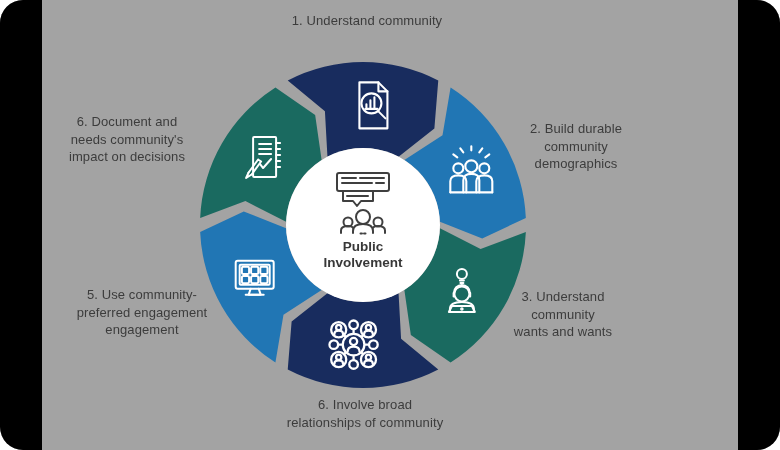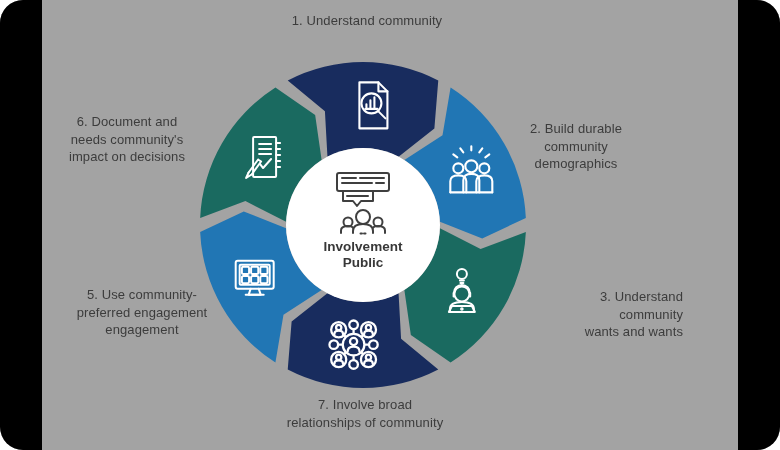--- a/index.html
+++ b/index.html
@@ -160,8 +160,8 @@
     </div>
 
   <div class="center-title">
+    <div>Public</div>
     <div>Involvement</div>
-    <div>Public</div>
   </div>
 </div>
 

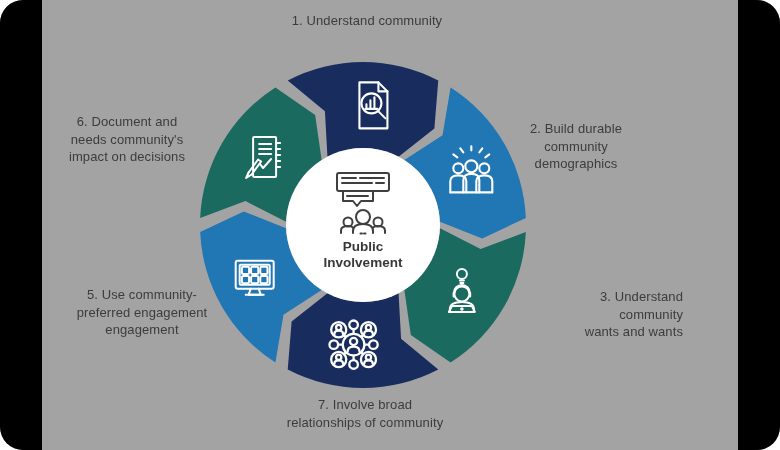--- a/index.html
+++ b/index.html
@@ -138,7 +138,7 @@
         <div>community</div>
         <div>demographics</div>
       </div>
-      <div class="seg-label" style="left: 443px; top: 288px; text-align: right;">
+      <div class="seg-label" style="left: 443px; top: 288px;">
         <div>3. Understand</div>
         <div>community</div>
         <div>wants and wants</div>

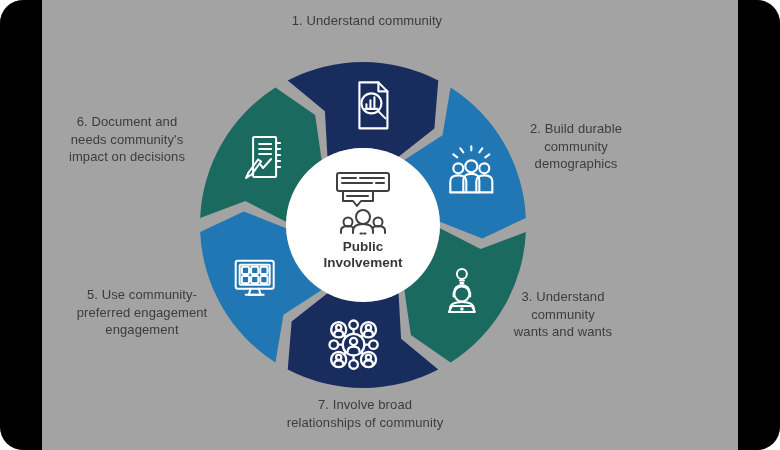--- a/index.html
+++ b/index.html
@@ -144,7 +144,7 @@
         <div>wants and wants</div>
       </div>
       <div class="seg-label" style="left: 245px; top: 396px;">
-        <div>7. Involve broad</div>
+        <div>6. Involve broad</div>
         <div>relationships of community</div>
       </div>
       <div class="seg-label" style="left: 22px; top: 286px;">

